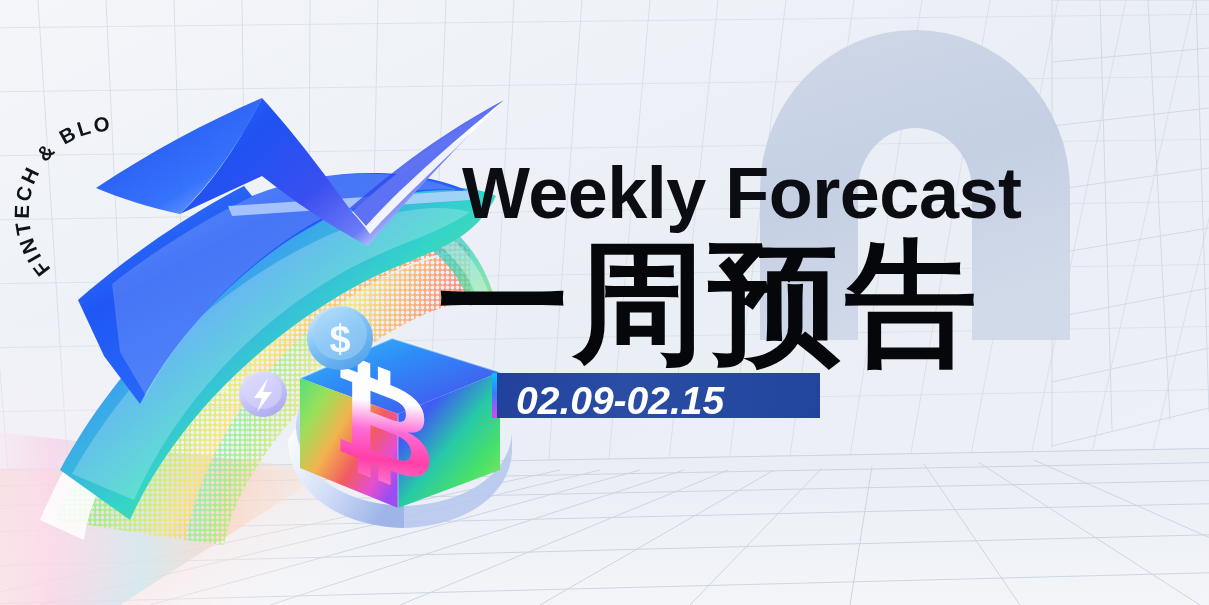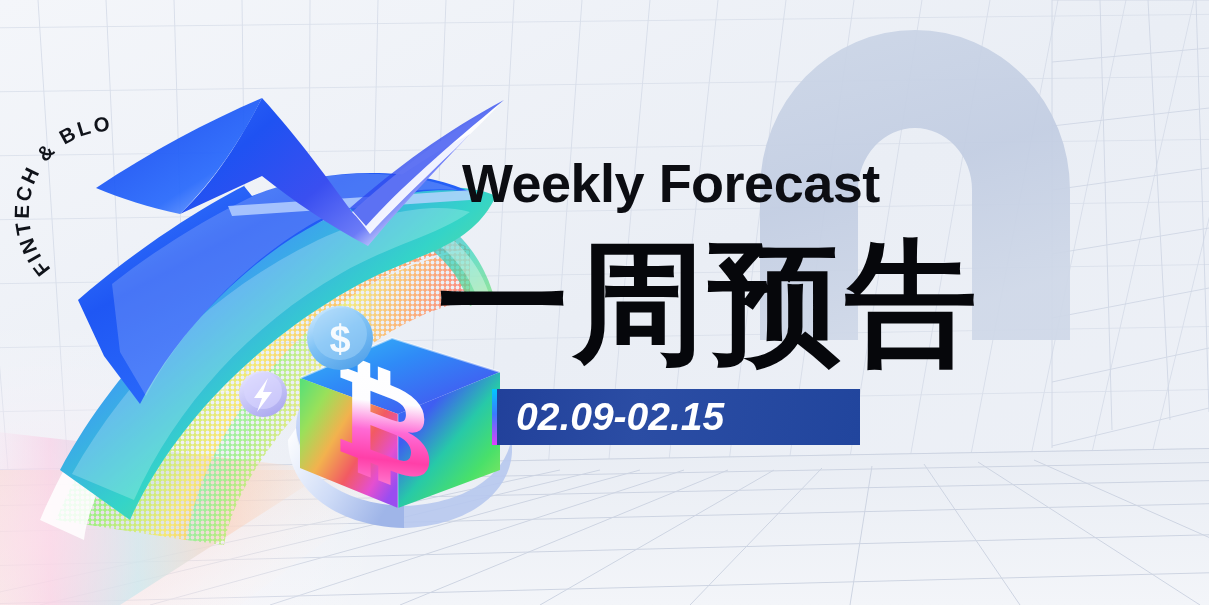--- a/index.html
+++ b/index.html
@@ -29,7 +29,7 @@
     position: absolute;
     left: 462px;
     top: 152px;
-    font-size: 54px;
+    font-size: 72px;
     font-weight: bold;
     letter-spacing: -0.5px;
     color: #0c0d12;

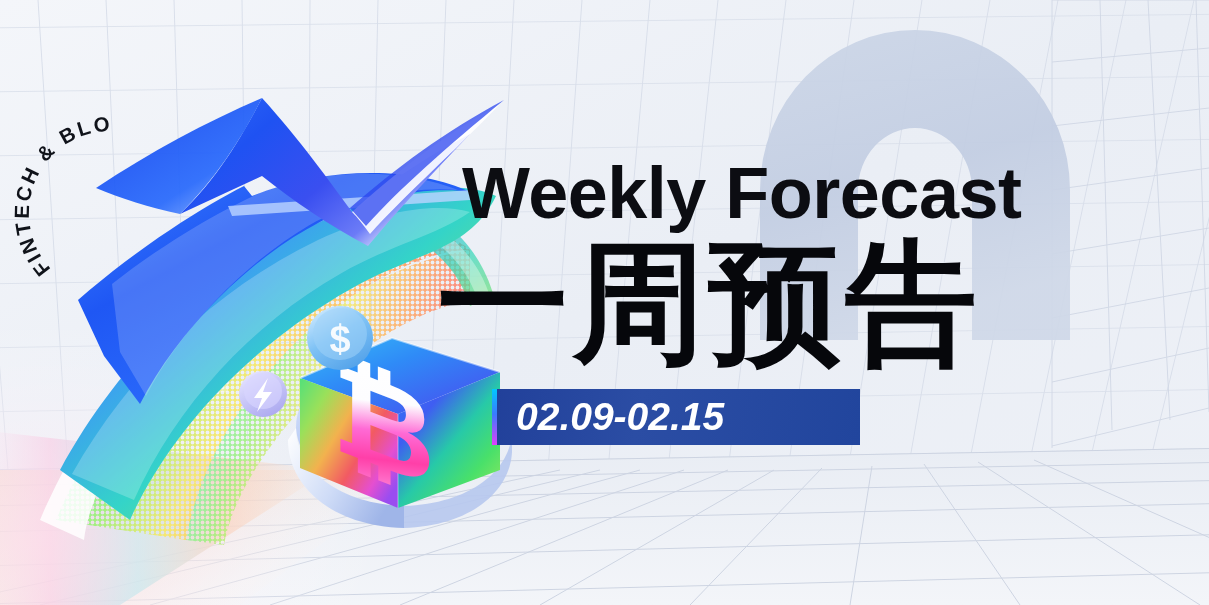--- a/index.html
+++ b/index.html
@@ -49,12 +49,11 @@
   .date-badge {
     position: absolute;
     left: 492px;
-    top: 389px;
+    top: 373px;
     width: 328px;
-    height: 56px;
+    height: 45px;
     background: linear-gradient(100deg, #21409a 0%, #2b4da4 40%, #21459d 100%);
     overflow: hidden;
-    padding-left: 40px;
   }
   .date-badge .edge {
     position: absolute;

